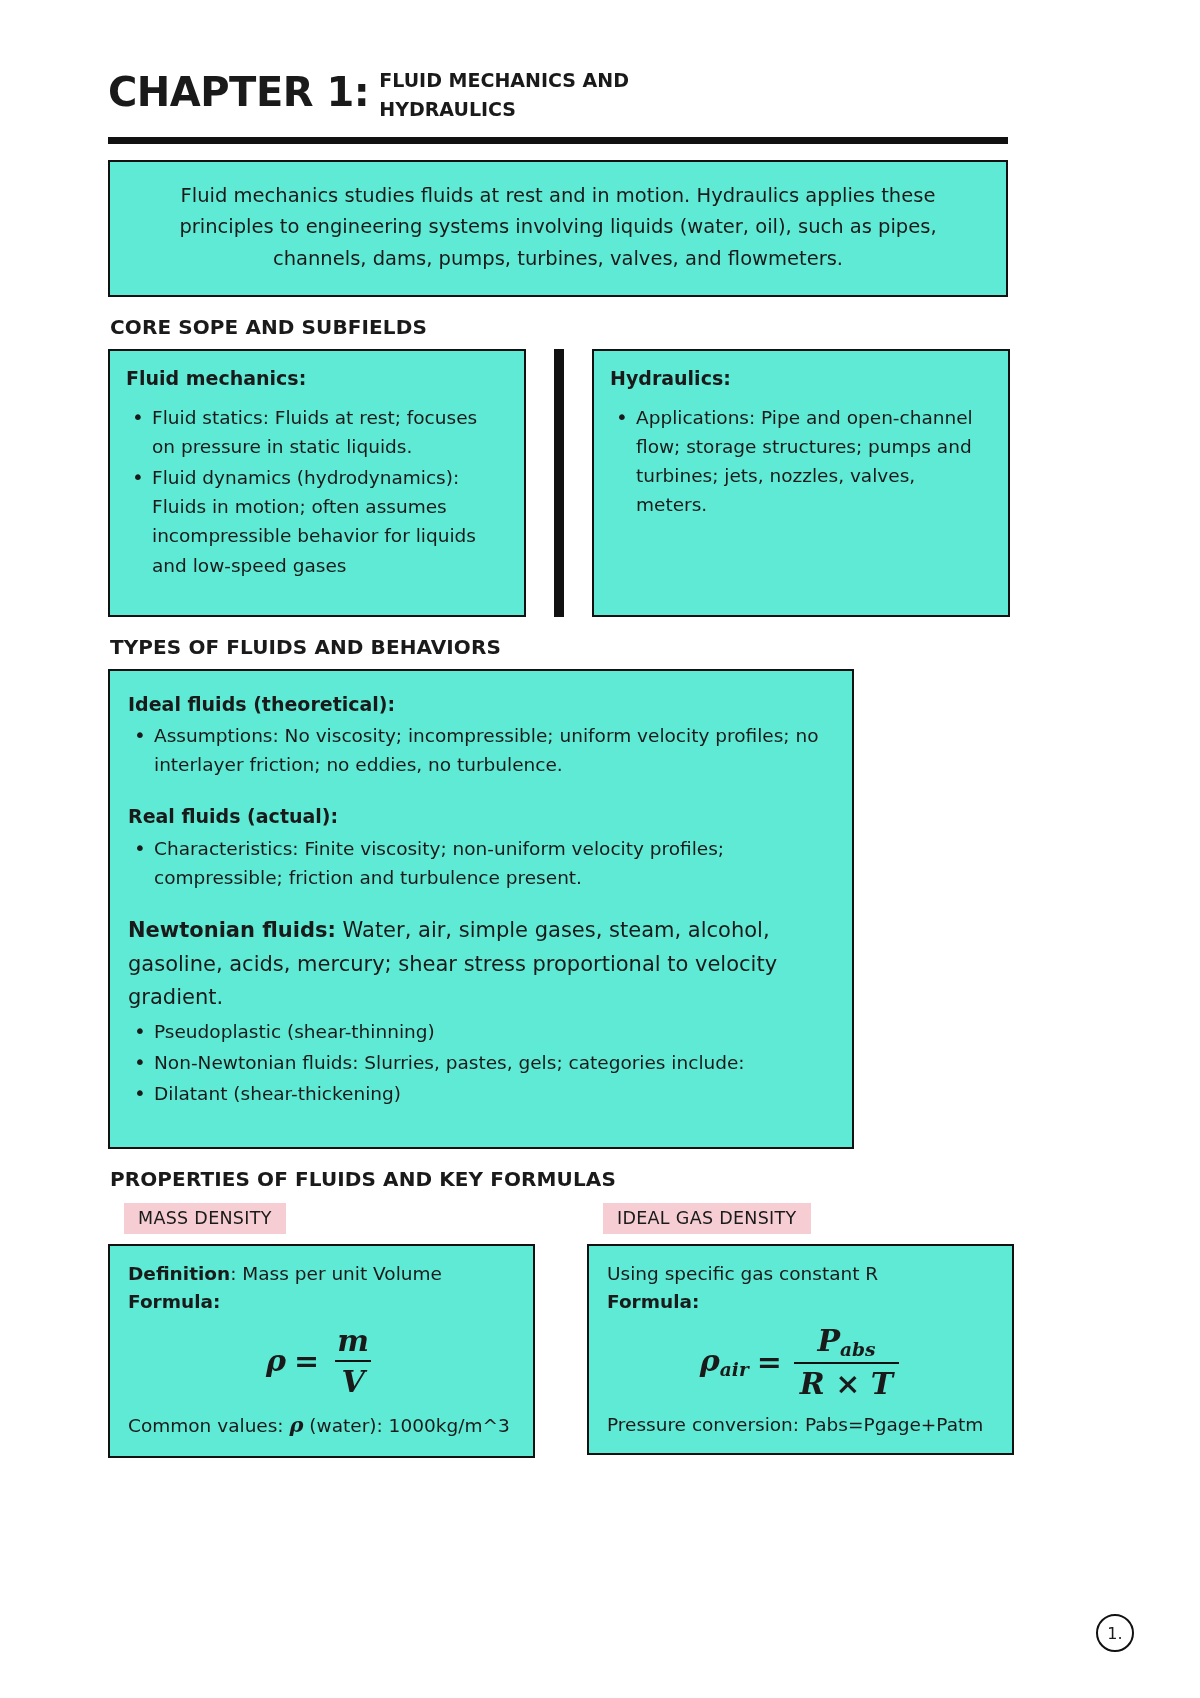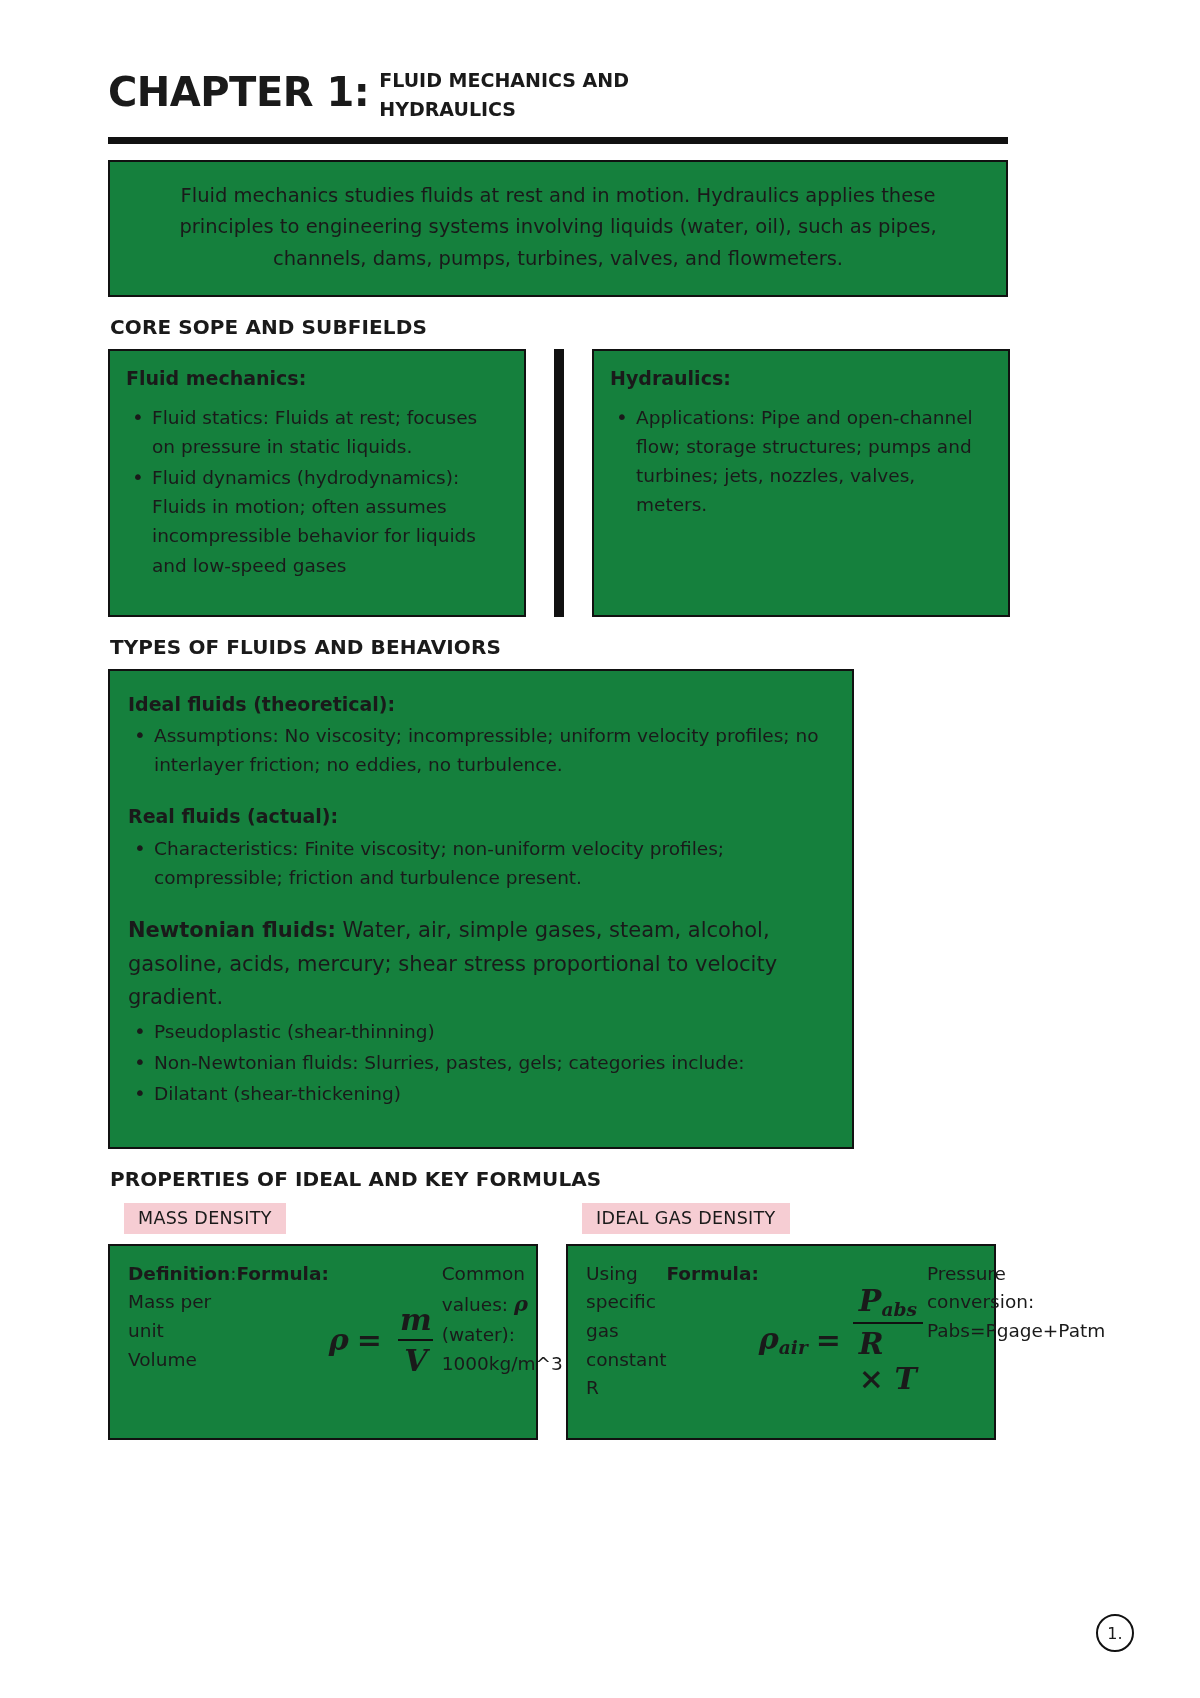--- a/index.html
+++ b/index.html
@@ -60,7 +60,7 @@
   
   .box {
     border: 2.5px solid #111111;
-    background: #15803d;
+    background: #5eead4;
     box-sizing: border-box;
   }
   .intro-box {

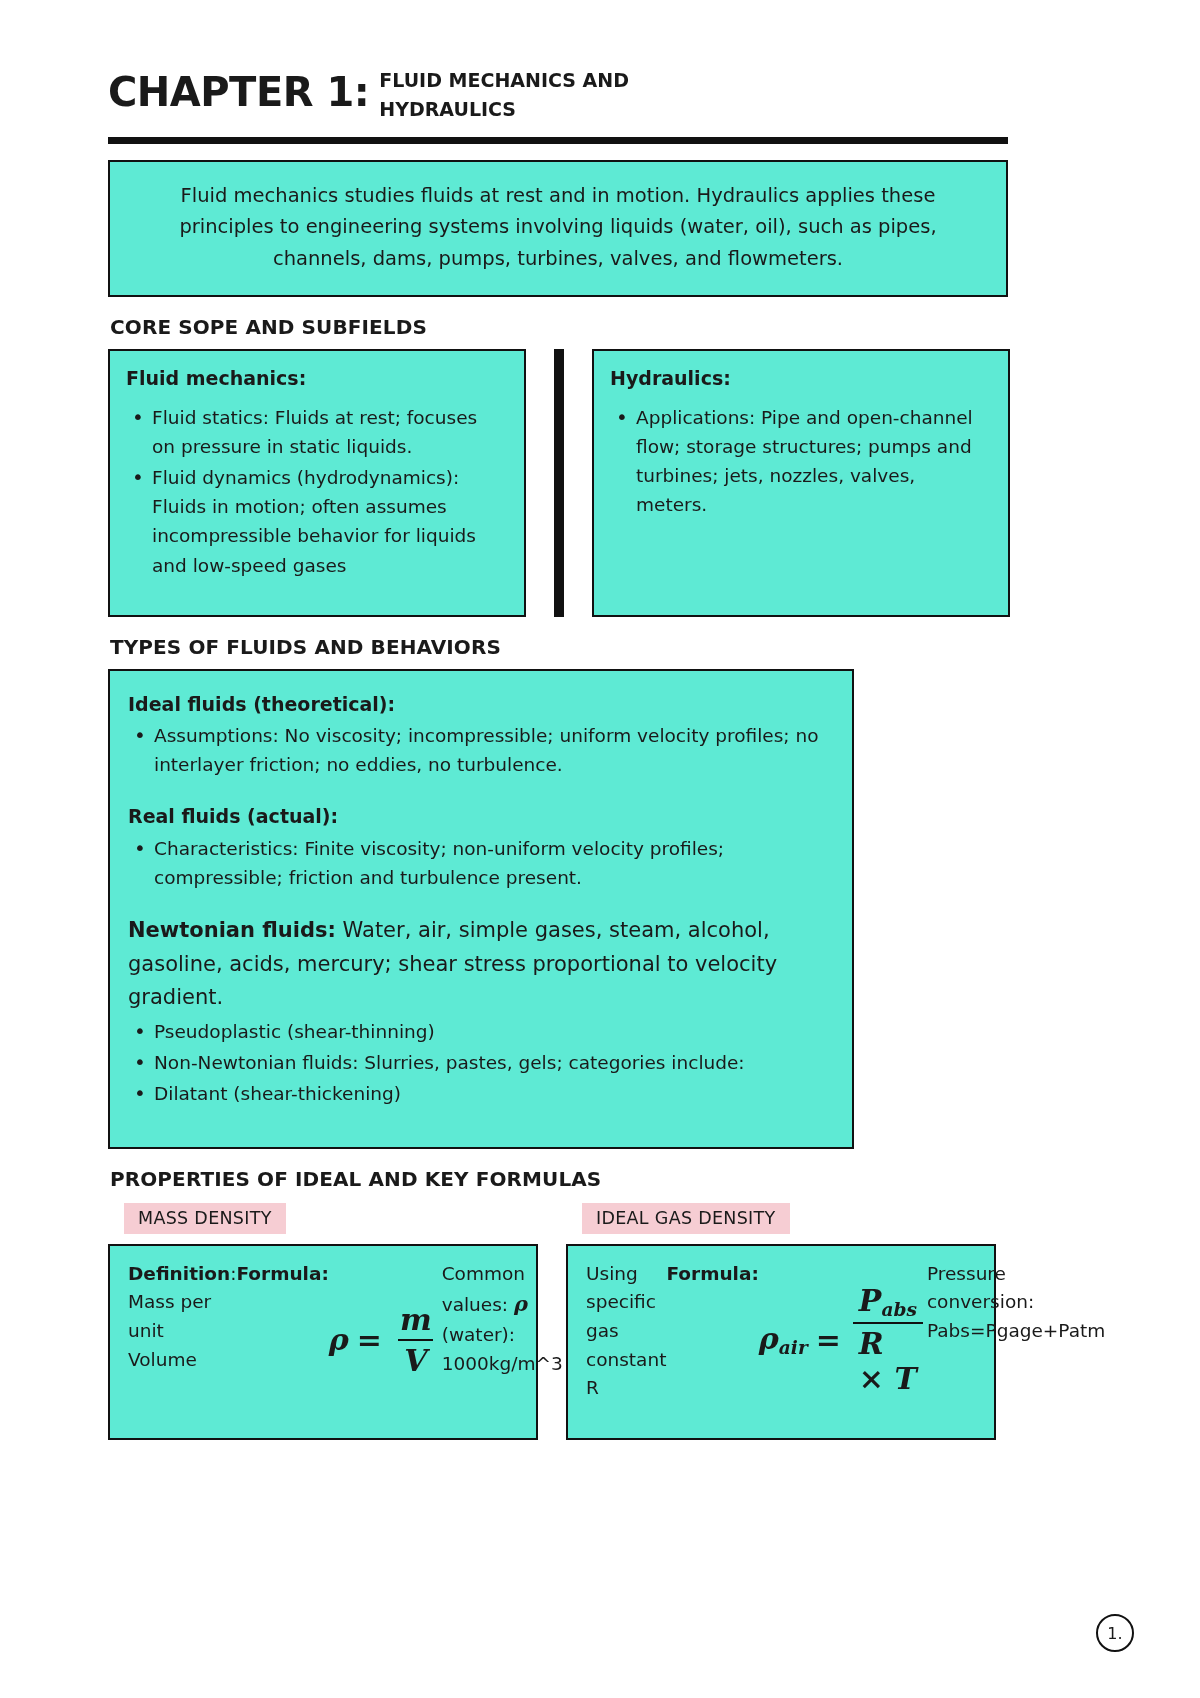--- a/index.html
+++ b/index.html
@@ -271,7 +271,7 @@
       </ul>
     </div>
 
-    <div class="section-head">PROPERTIES OF IDEAL AND KEY FORMULAS</div>
+    <div class="section-head">PROPERTIES OF FLUIDS AND KEY FORMULAS</div>
     <div class="props-row">
 
       <div class="prop-col">

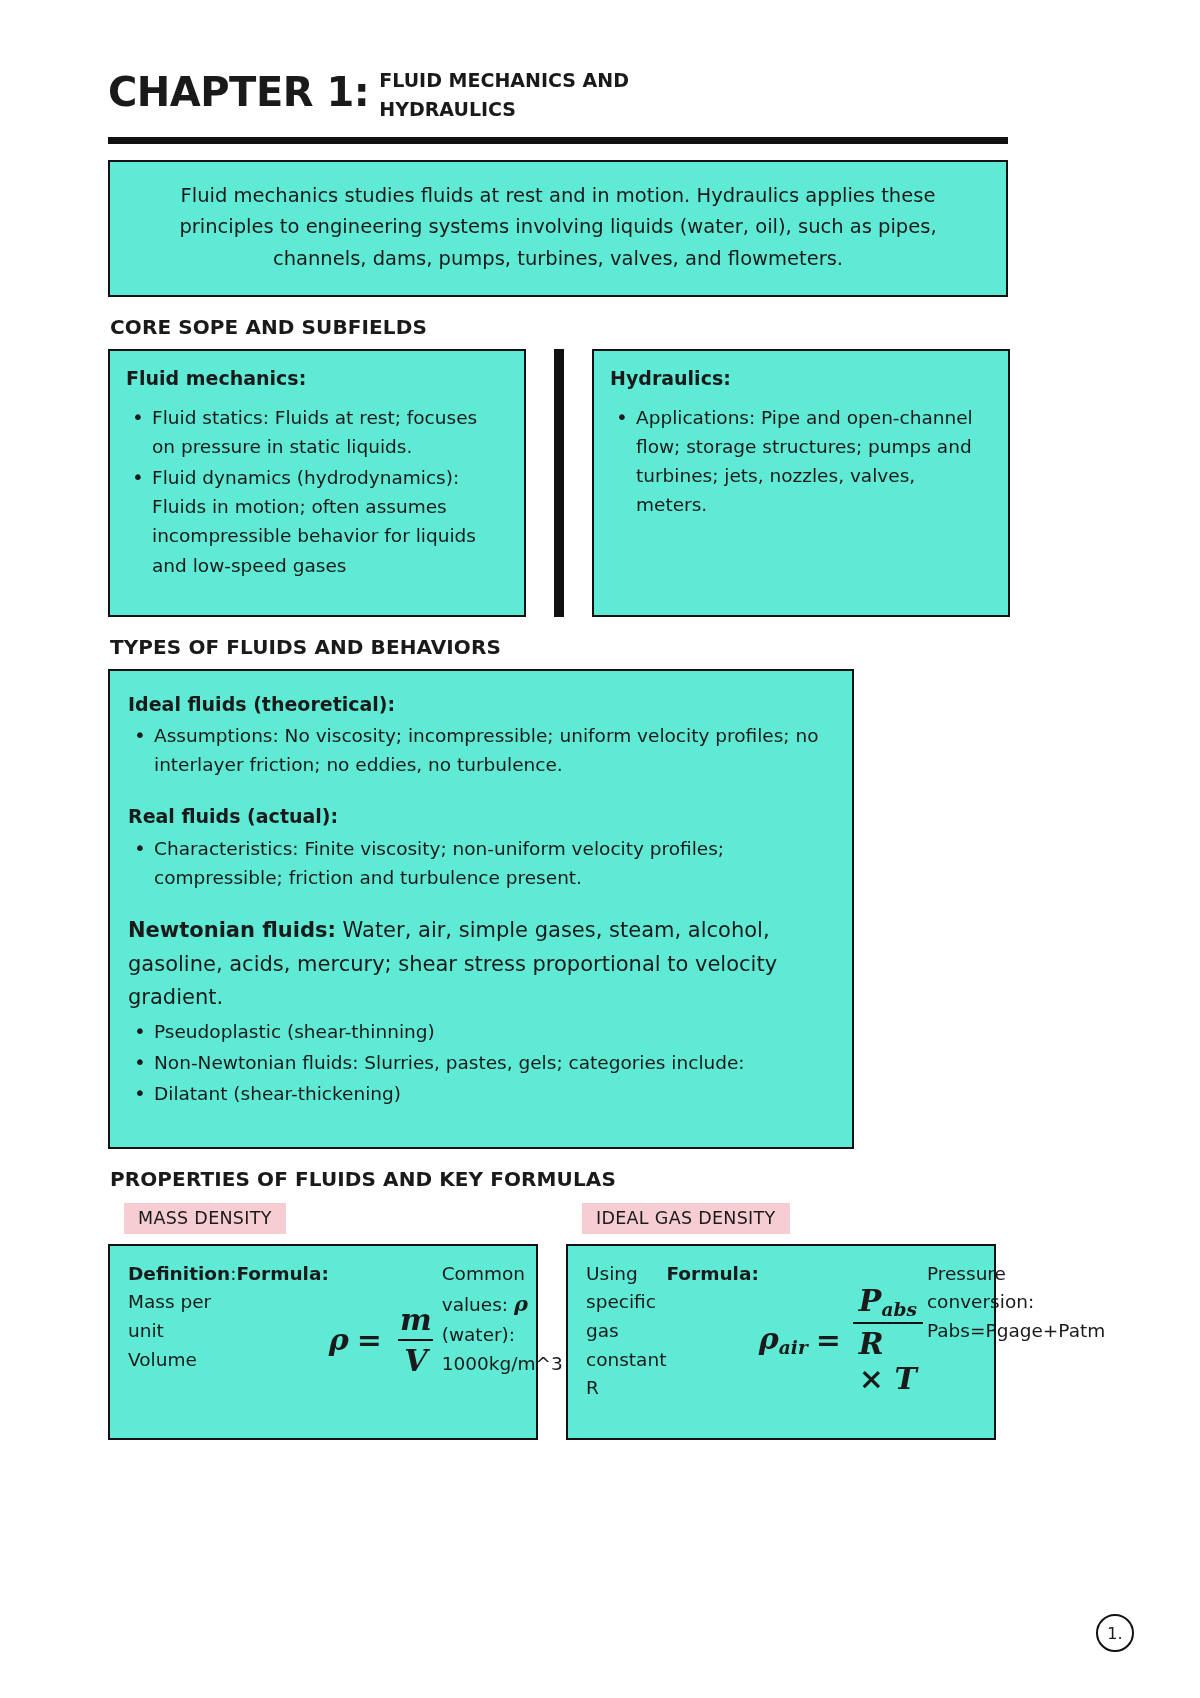--- a/index.html
+++ b/index.html
@@ -144,7 +144,7 @@
   
   .props-row {
     display: flex;
-    gap: 28px;
+    gap: 52px;
     width: 906px;
     margin-top: 12px;
   }

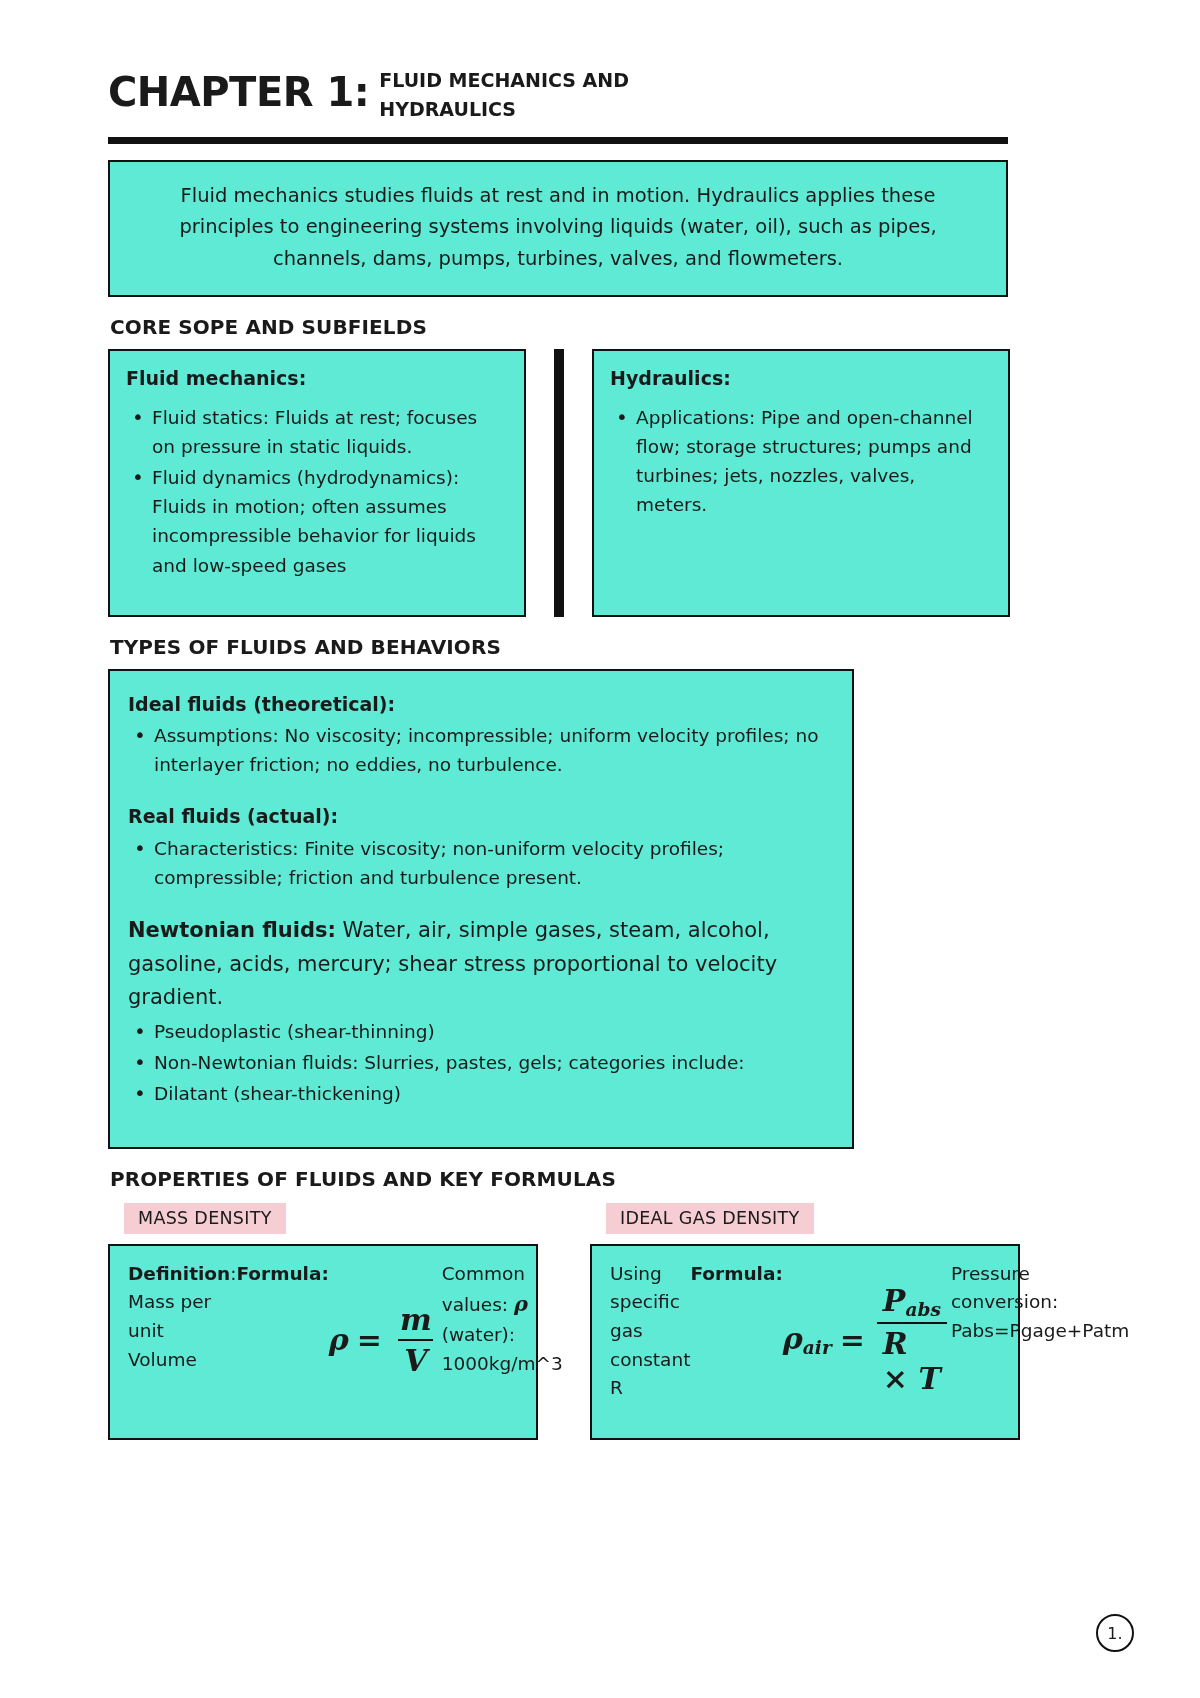--- a/index.html
+++ b/index.html
@@ -161,7 +161,7 @@
     padding: 14px 16px 14px 18px;
     min-height: 196px;
     display: flex;
-    flex-direction: row;
+    flex-direction: column;
   }
   .prop-line {
     font-size: 18.5px;

